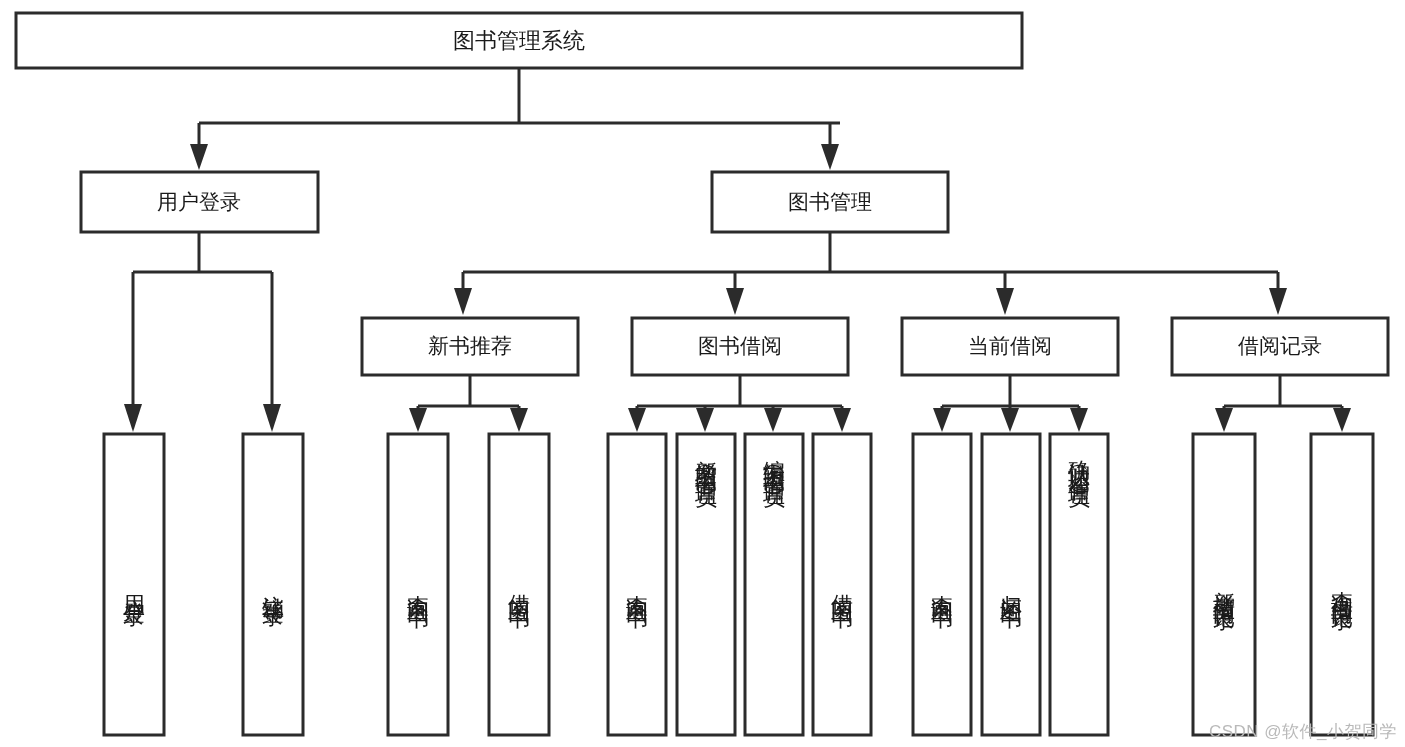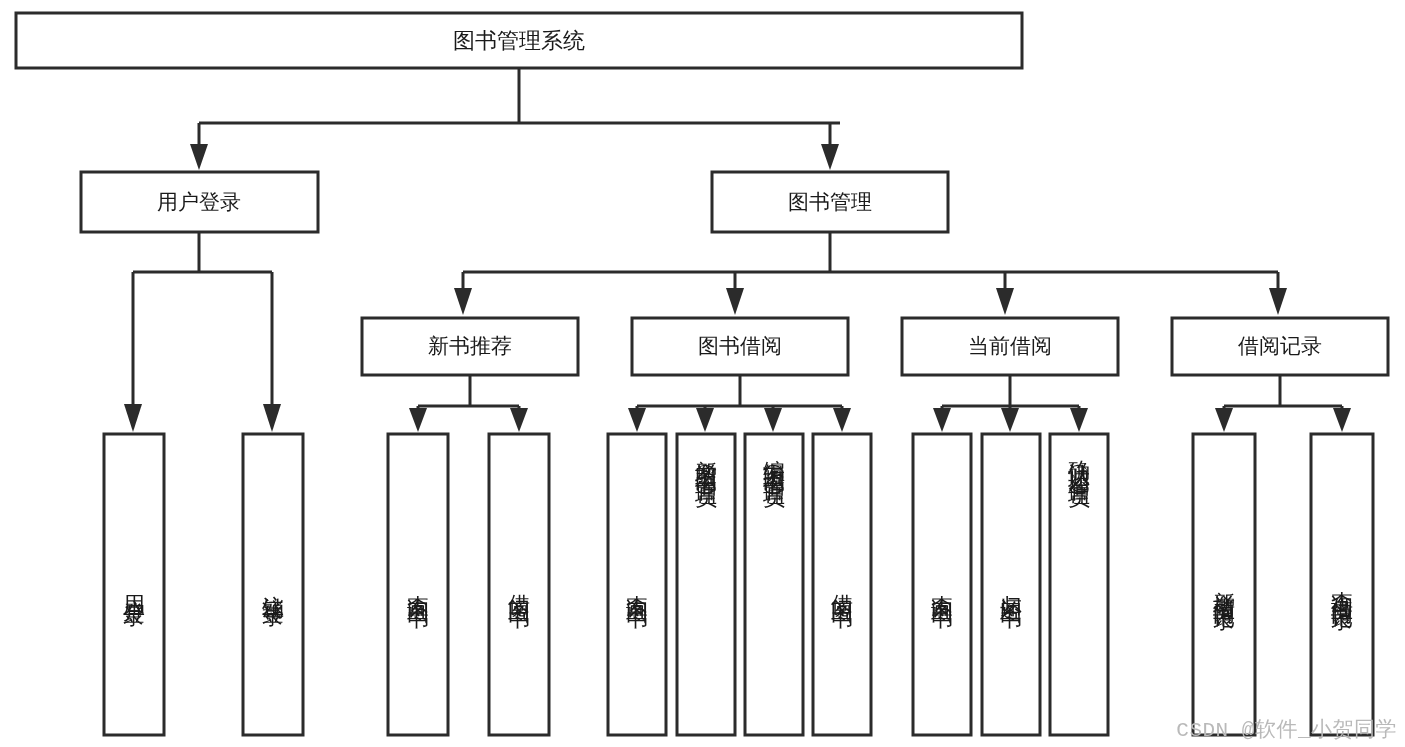--- a/index.html
+++ b/index.html
@@ -76,8 +76,8 @@
     position: absolute;
     right: 8px;
     bottom: 4px;
-    font-family: Liberation Mono, monospace;
-    font-size: 21px;
+    font-family: Liberation Sans, sans-serif;
+    font-size: 17px;
     color: #b9b9b9;
     letter-spacing: 0.5px;
     user-select: none;

